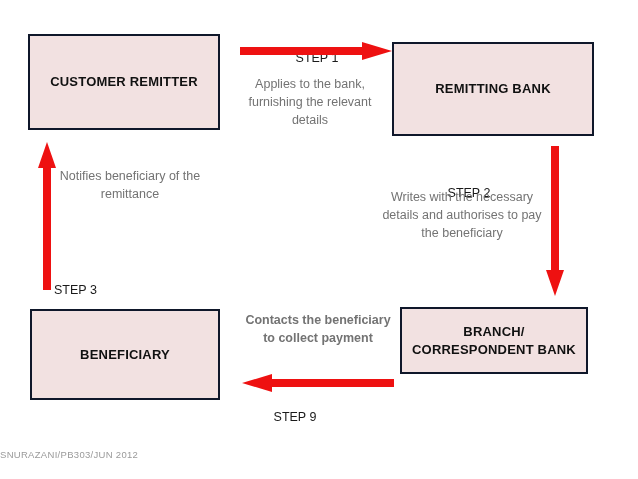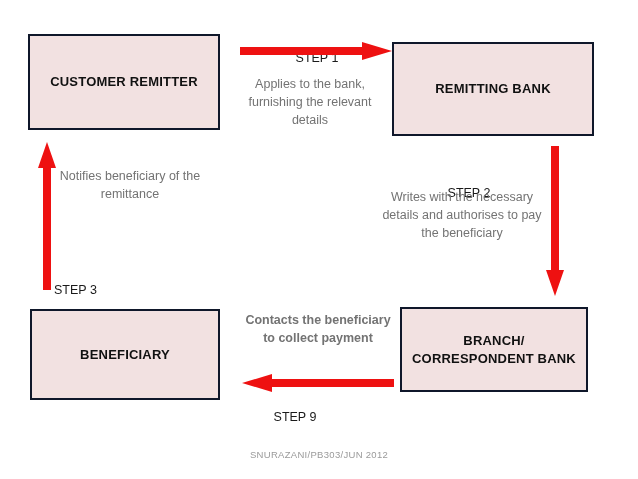--- a/index.html
+++ b/index.html
@@ -41,7 +41,7 @@
   #box-customer-remitter { left: 28px;  top: 34px;  width: 192px; height: 96px; }
   #box-remitting-bank    { left: 392px; top: 42px;  width: 202px; height: 94px; }
   #box-beneficiary       { left: 30px;  top: 309px; width: 190px; height: 91px; }
-  #box-branch-bank       { left: 400px; top: 307px; width: 188px; height: 85px; }
+  #box-branch-bank       { left: 400px; top: 307px; width: 188px; height: 67px; }
 
   
   .caption {

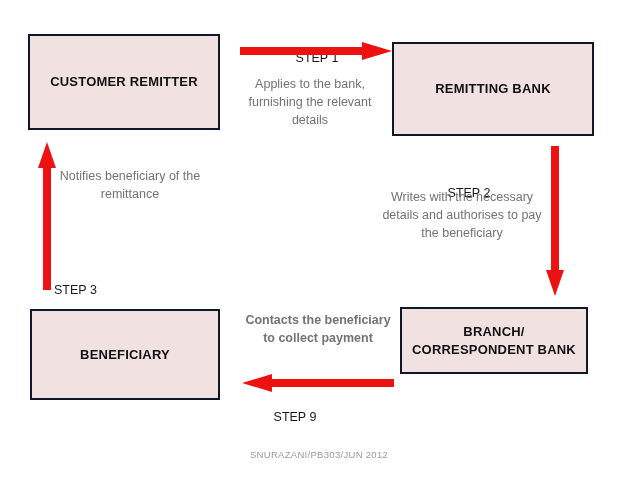--- a/index.html
+++ b/index.html
@@ -88,7 +88,6 @@
     left: 0;
     top: 449px;
     width: 638px;
-    text-align: center;
     font-size: 9.5px;
     color: #9a9a9a;
     letter-spacing: 0.3px;

